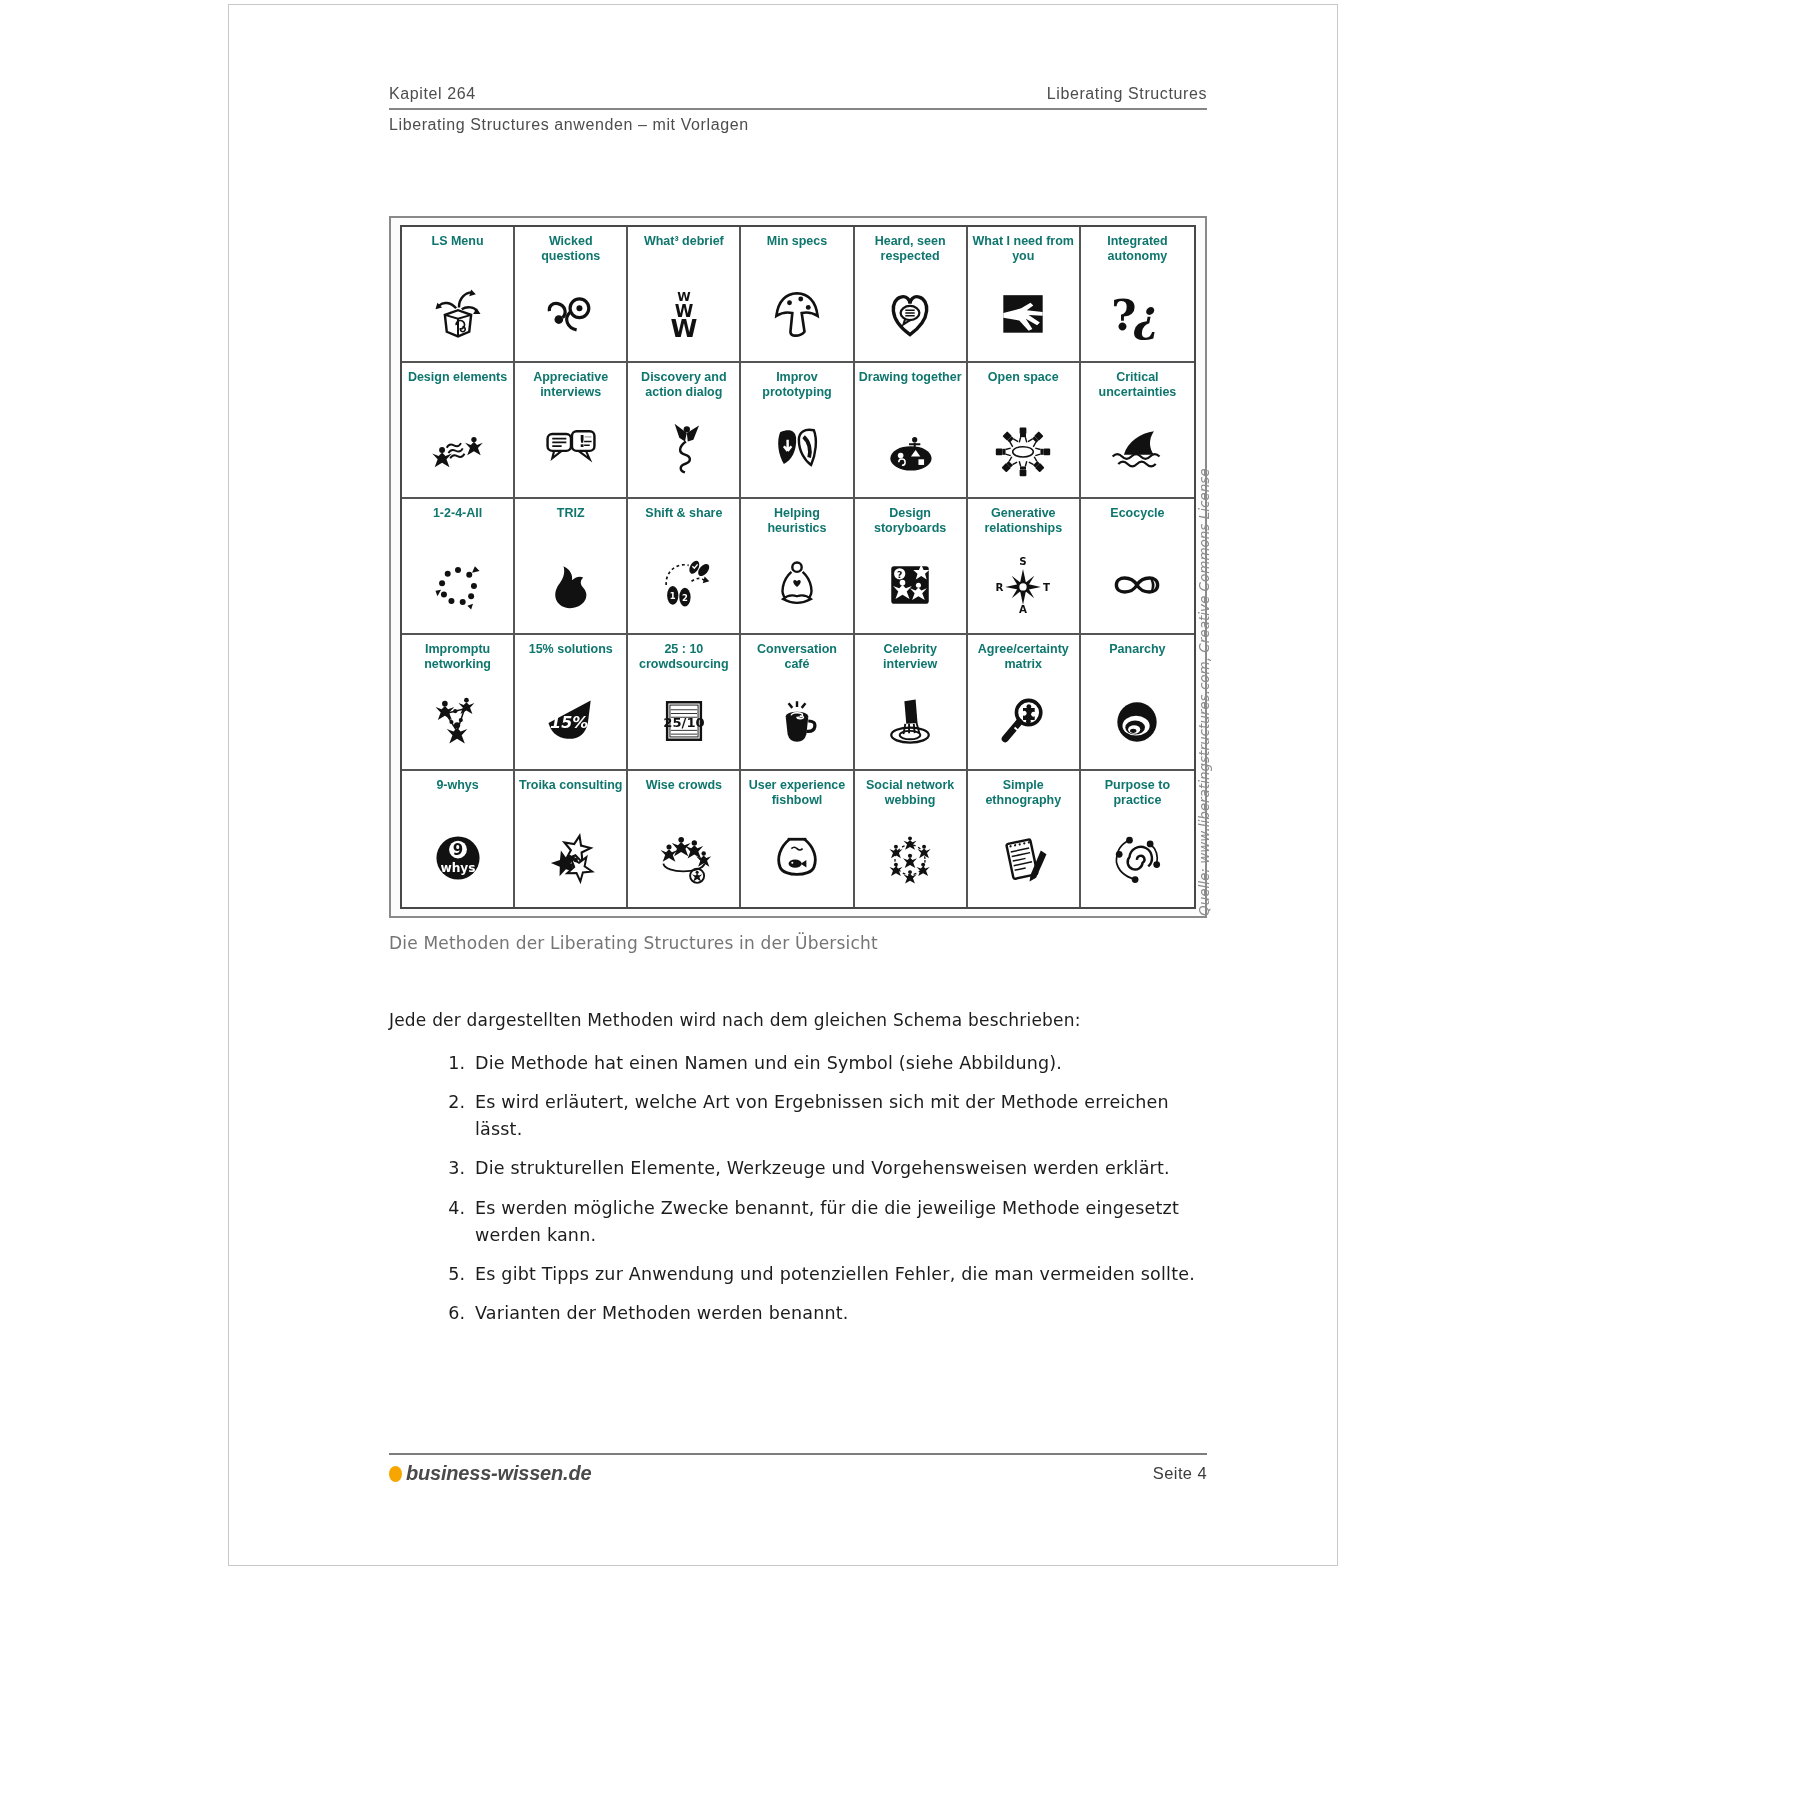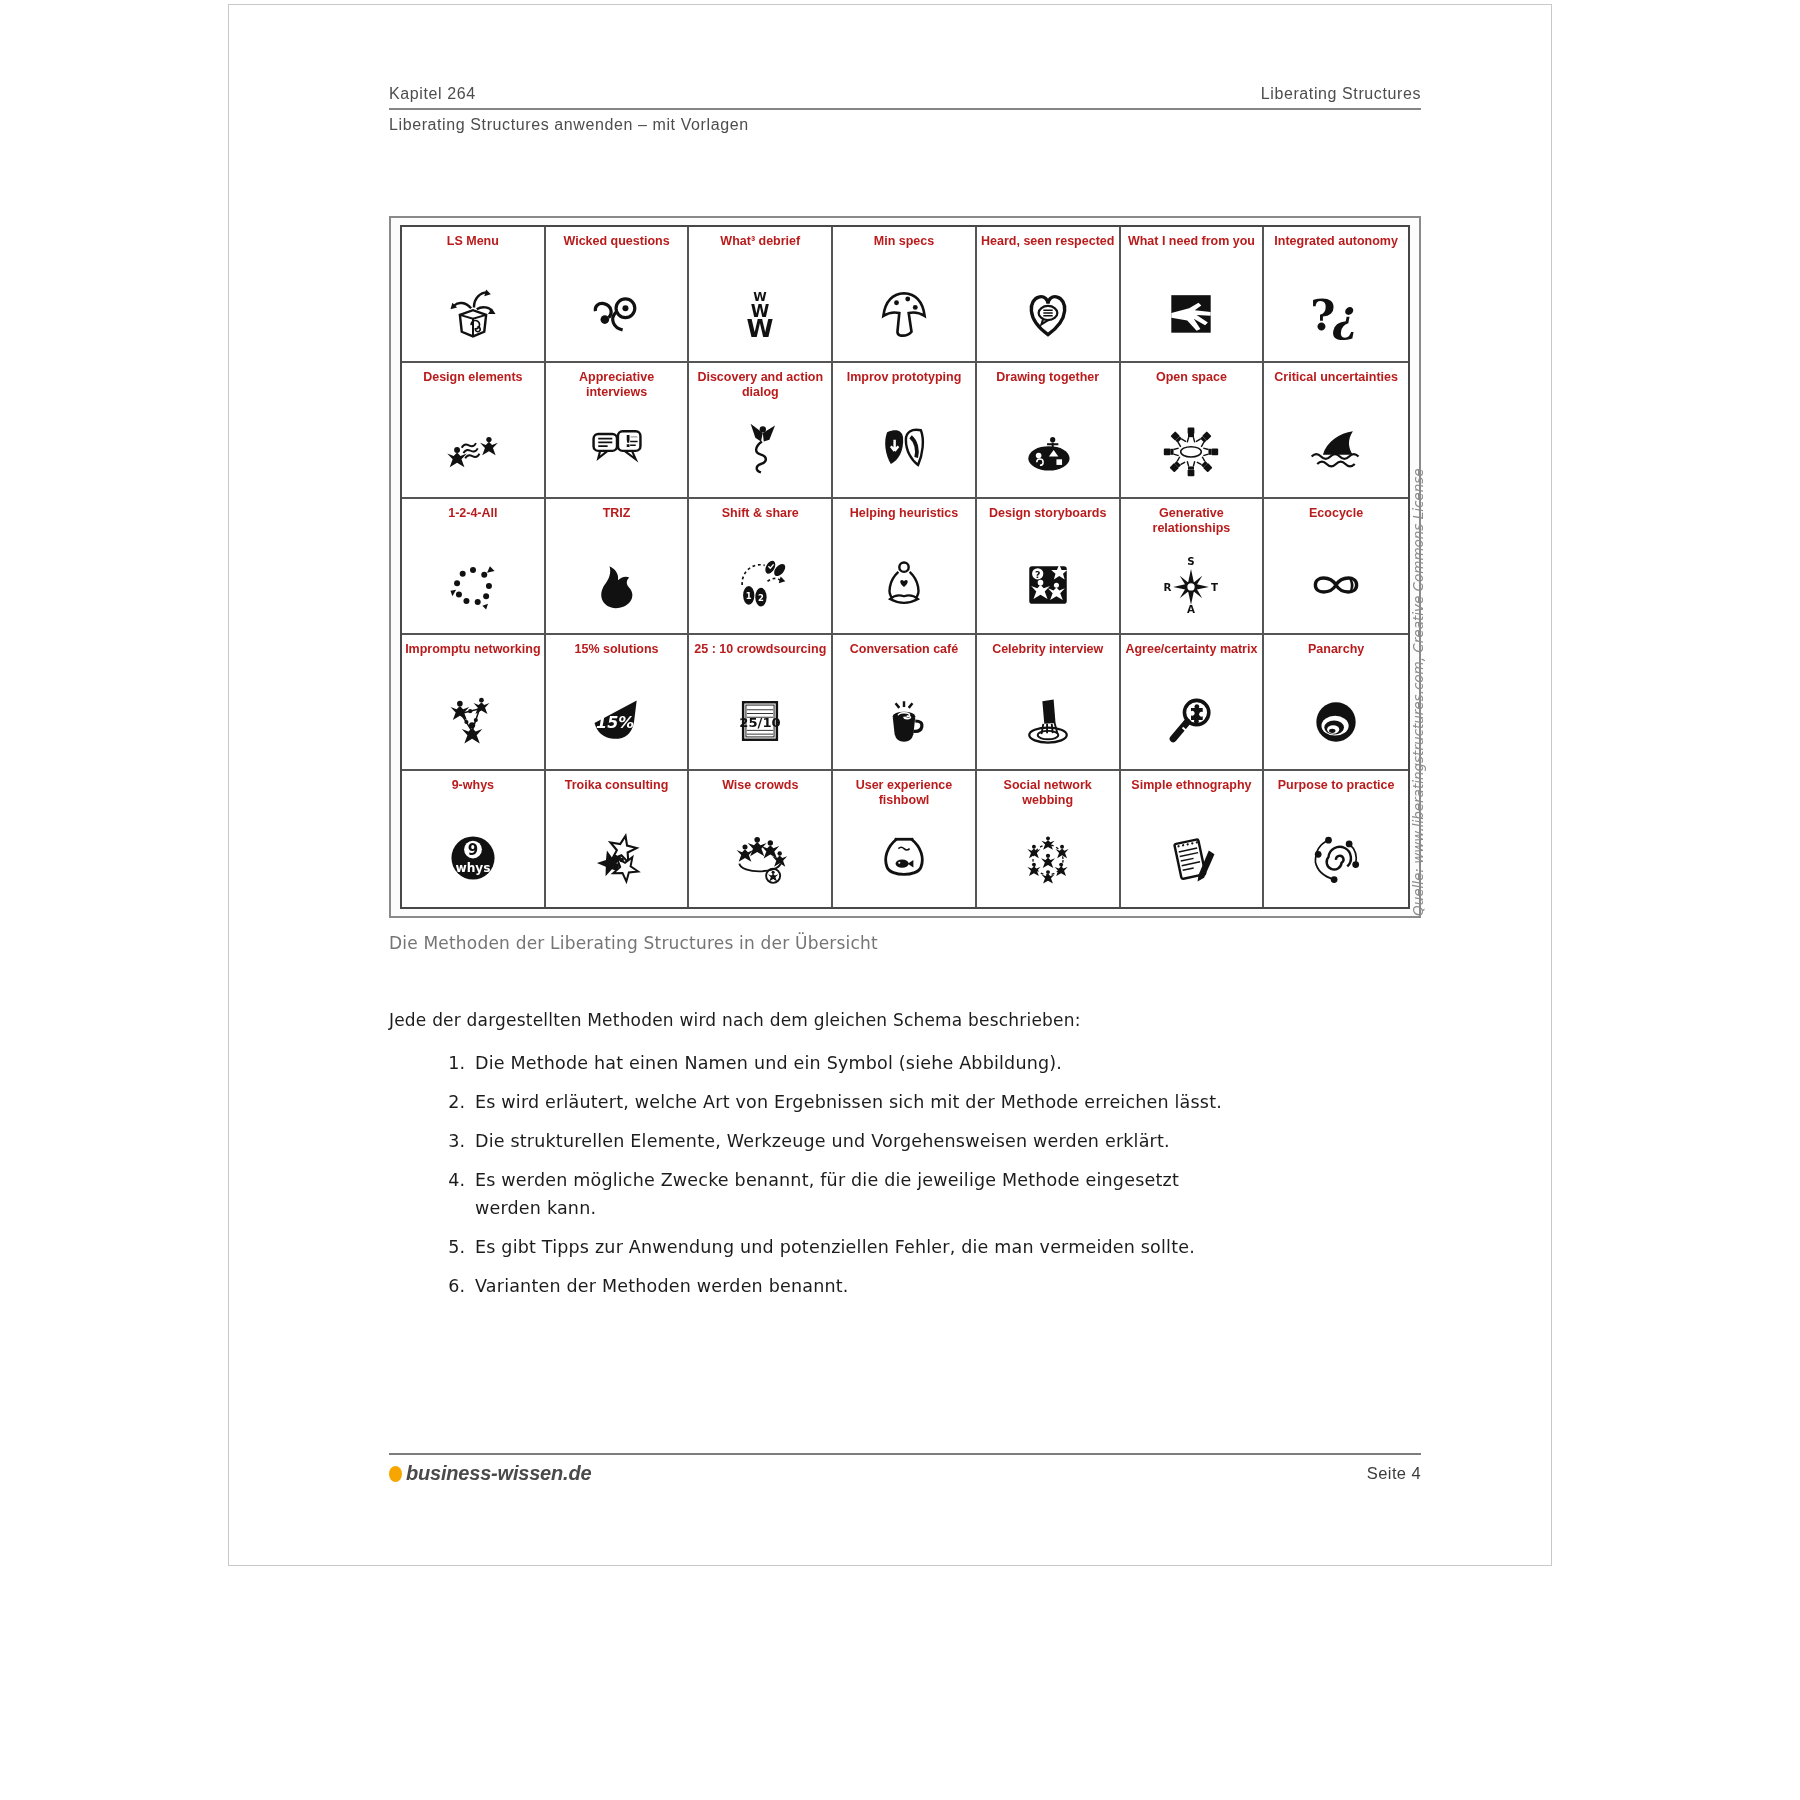--- a/index.html
+++ b/index.html
@@ -4,7 +4,7 @@
 <style>
   html,body{margin:0;padding:0;background:#ffffff;width:1800px;height:1800px;
     font-family:"DejaVu Sans",sans-serif;-webkit-font-smoothing:antialiased;}
-  .page{position:absolute;left:228px;top:4px;width:1324px;height:1562px;
+  .page{position:absolute;left:228px;top:4px;width:1110px;height:1562px;
     background:#ffffff;border:1px solid #c9c9c9;box-sizing:border-box;}
   .content{position:relative;padding:80px 130px 0 160px;height:100%;box-sizing:border-box;}
 

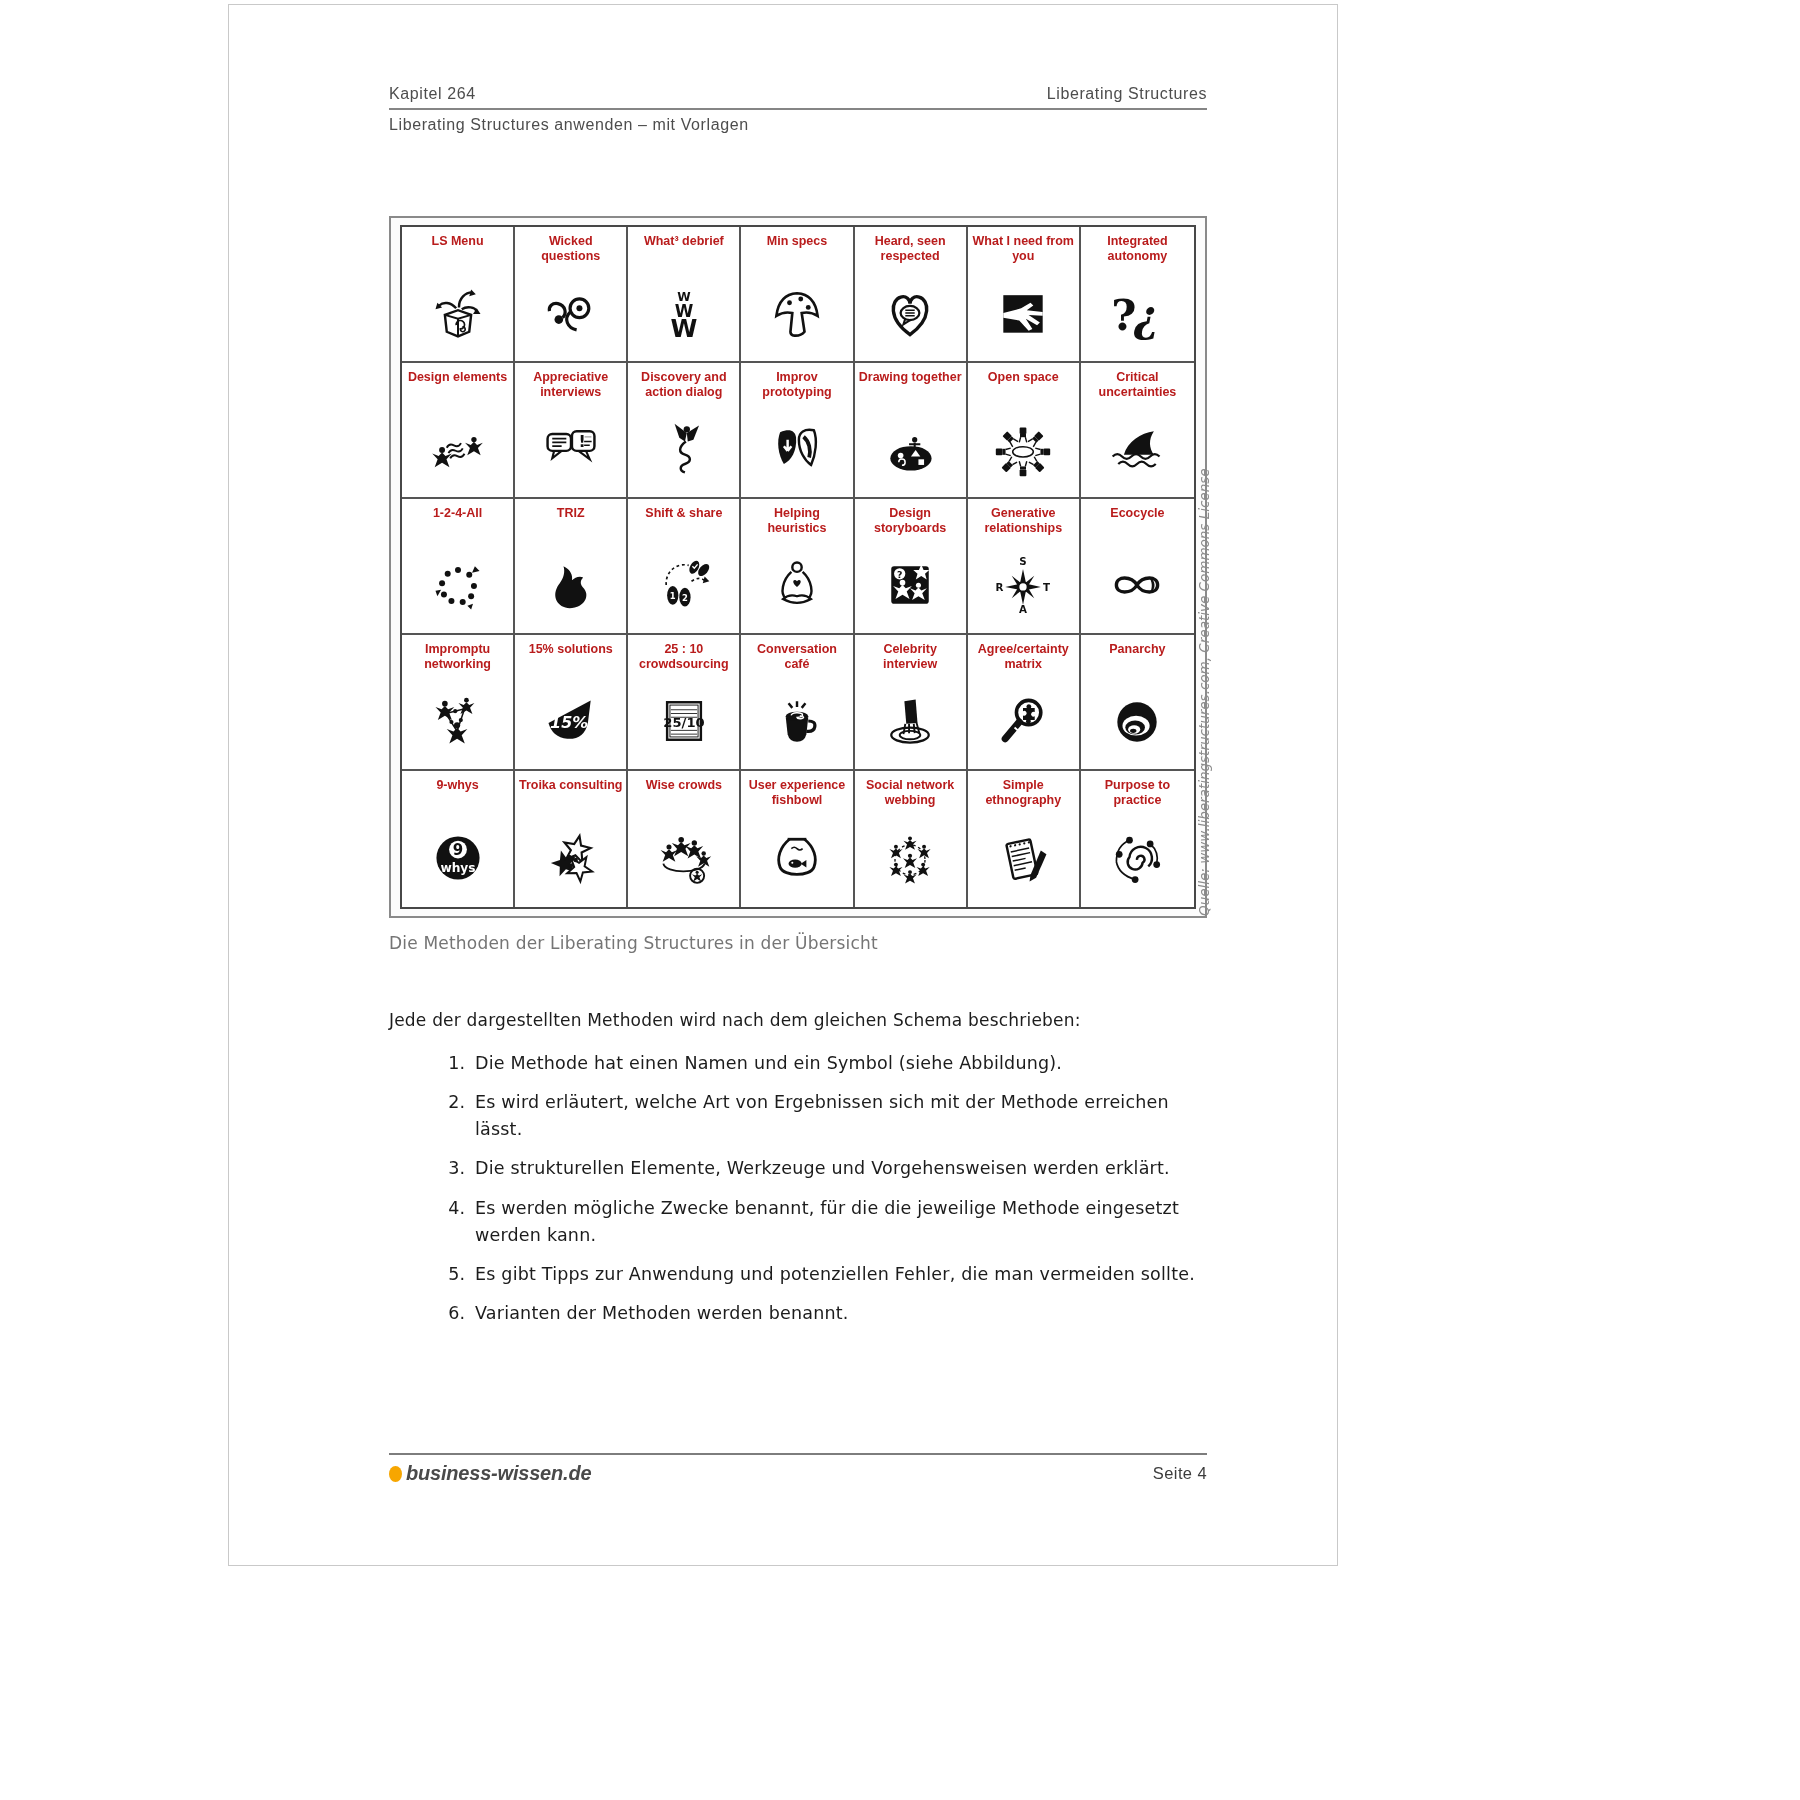--- a/index.html
+++ b/index.html
@@ -25,7 +25,7 @@
   .cell:nth-child(7n){border-right:0;}
   .cell:nth-child(n+29){border-bottom:0;}
   .cell-label{font-family:"Liberation Sans",sans-serif;font-weight:bold;font-size:12.5px;
-    line-height:1.18;text-align:center;color:#b91c1c;padding:7px 3px 0 3px;min-height:31px;}
+    line-height:1.18;text-align:center;color:#0f766e;padding:7px 3px 0 3px;min-height:31px;}
   .cell-icon{flex:1;display:flex;align-items:center;justify-content:center;}
   .source-note{position:absolute;left:calc(100% + 5px);bottom:2px;white-space:nowrap;
     transform-origin:0 100%;transform:rotate(-90deg);

